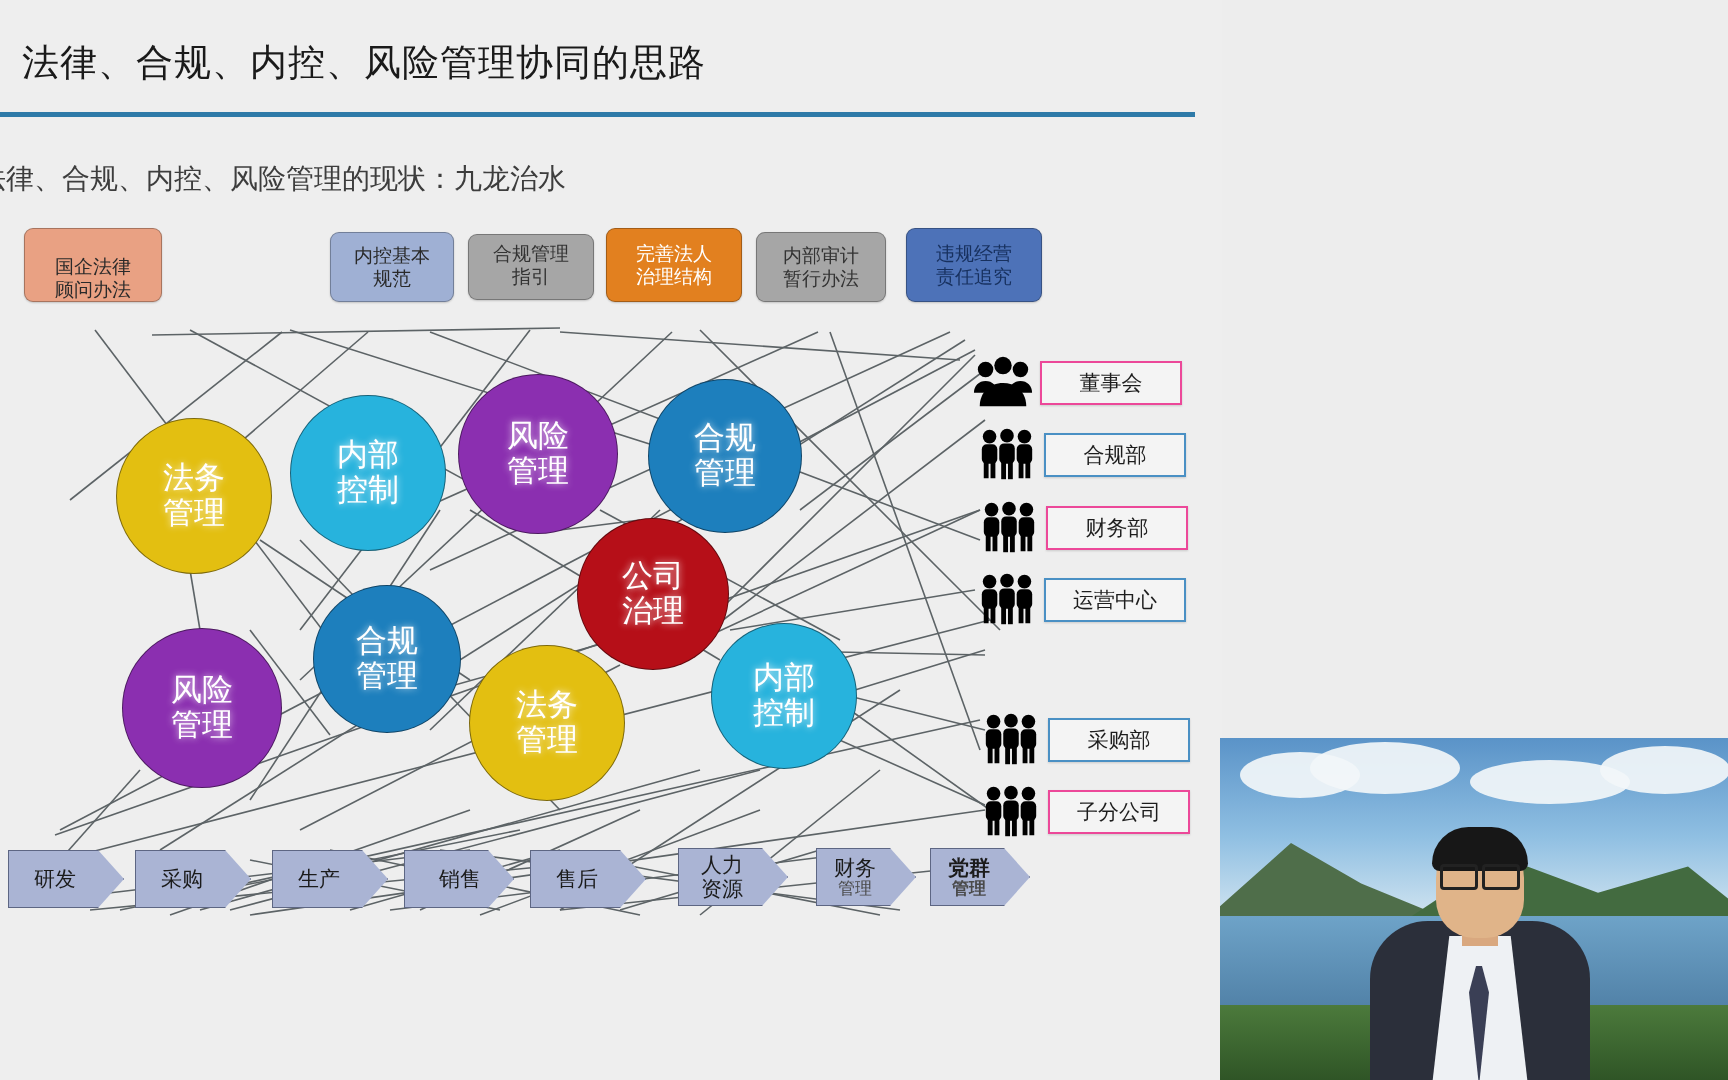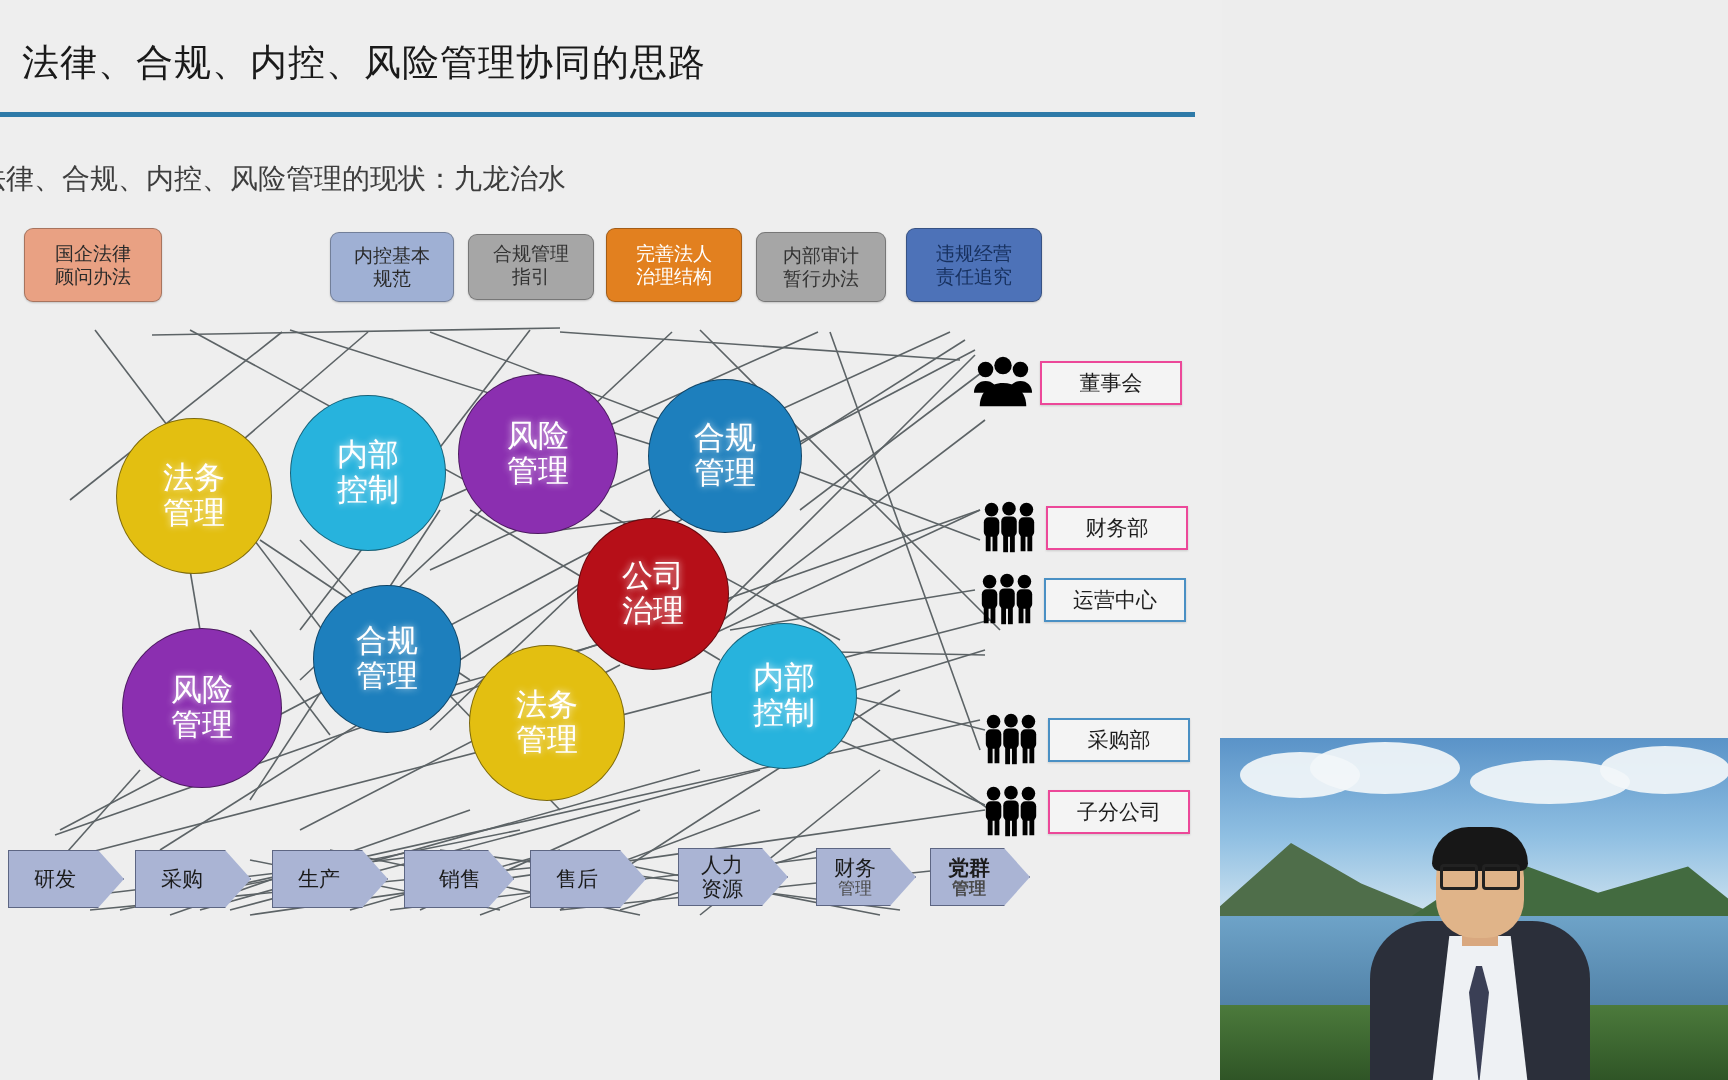--- a/index.html
+++ b/index.html
@@ -185,7 +185,7 @@
       </g>
     </svg>
 
-    <div class="chip" style="left:24px;top:18px;width:136px;height:72px;background:#e9a183;color:#2a2a2a;">
+    <div class="chip" style="left:24px;top:18px;width:136px;height:72px;background:#e9a183;color:#2a2a2a;justify-content:flex-end;">
       <span>国企法律</span>
       <span>顾问办法</span>
     </div>

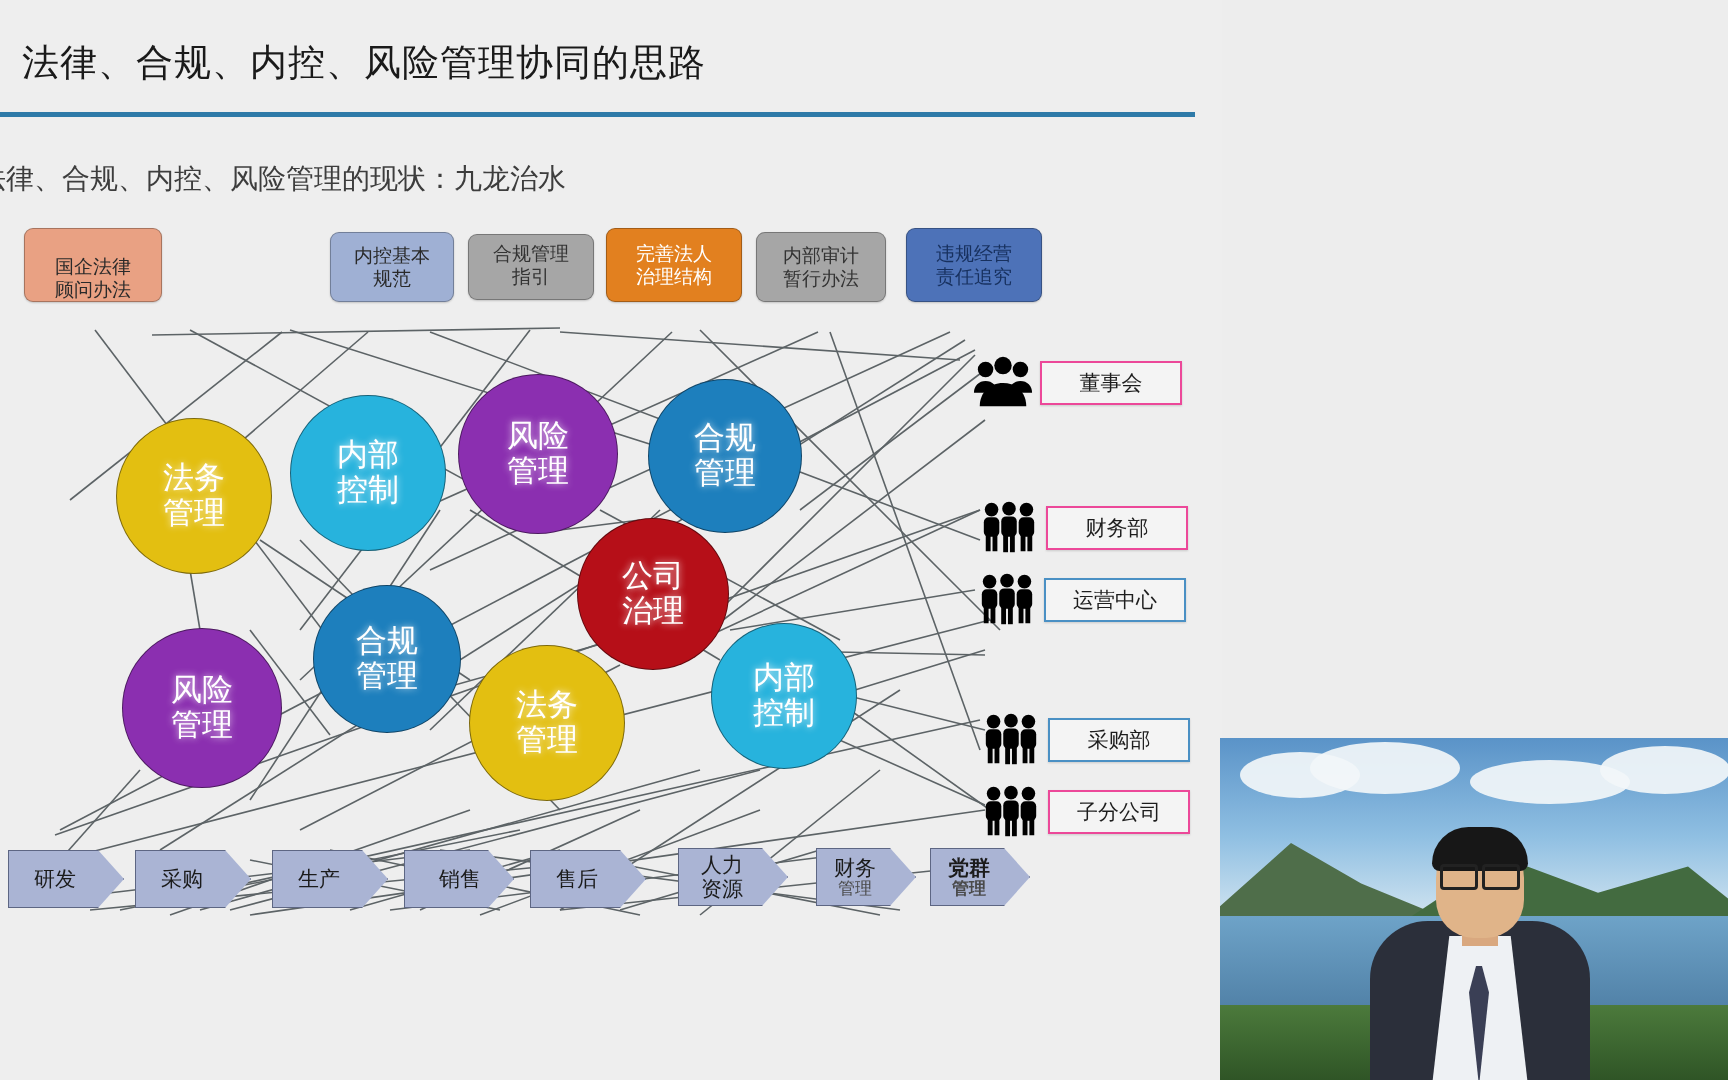--- a/index.html
+++ b/index.html
@@ -261,8 +261,7 @@
       </div>
     </div>
 
-
-    <div class="dept" style="left:978px;top:288px;">
+    <div class="dept blue" style="left:976px;top:215px;">
       <svg class="icon" viewBox="0 0 64 56">
         <circle cx="14" cy="9" r="7"></circle>
           <rect x="6" y="17" width="16" height="20" rx="5"></rect>
@@ -278,11 +277,11 @@
           <rect x="51" y="35" width="5" height="17"></rect>
       </svg>
       <div class="tag">
-        <span>财务部</span>
-      </div>
-    </div>
-
-    <div class="dept blue" style="left:976px;top:360px;">
+        <span>合规部</span>
+      </div>
+    </div>
+
+    <div class="dept" style="left:978px;top:288px;">
       <svg class="icon" viewBox="0 0 64 56">
         <circle cx="14" cy="9" r="7"></circle>
           <rect x="6" y="17" width="16" height="20" rx="5"></rect>
@@ -298,12 +297,11 @@
           <rect x="51" y="35" width="5" height="17"></rect>
       </svg>
       <div class="tag">
-        <span>运营中心</span>
-      </div>
-    </div>
-
-
-    <div class="dept blue" style="left:980px;top:500px;">
+        <span>财务部</span>
+      </div>
+    </div>
+
+    <div class="dept blue" style="left:976px;top:360px;">
       <svg class="icon" viewBox="0 0 64 56">
         <circle cx="14" cy="9" r="7"></circle>
           <rect x="6" y="17" width="16" height="20" rx="5"></rect>
@@ -319,11 +317,12 @@
           <rect x="51" y="35" width="5" height="17"></rect>
       </svg>
       <div class="tag">
-        <span>采购部</span>
-      </div>
-    </div>
-
-    <div class="dept" style="left:980px;top:572px;">
+        <span>运营中心</span>
+      </div>
+    </div>
+
+
+    <div class="dept blue" style="left:980px;top:500px;">
       <svg class="icon" viewBox="0 0 64 56">
         <circle cx="14" cy="9" r="7"></circle>
           <rect x="6" y="17" width="16" height="20" rx="5"></rect>
@@ -339,6 +338,26 @@
           <rect x="51" y="35" width="5" height="17"></rect>
       </svg>
       <div class="tag">
+        <span>采购部</span>
+      </div>
+    </div>
+
+    <div class="dept" style="left:980px;top:572px;">
+      <svg class="icon" viewBox="0 0 64 56">
+        <circle cx="14" cy="9" r="7"></circle>
+          <rect x="6" y="17" width="16" height="20" rx="5"></rect>
+          <rect x="8" y="35" width="5" height="17"></rect>
+          <rect x="15" y="35" width="5" height="17"></rect>
+        <circle cx="32" cy="8" r="7"></circle>
+          <rect x="24" y="16" width="16" height="21" rx="5"></rect>
+          <rect x="26" y="35" width="5" height="18"></rect>
+          <rect x="33" y="35" width="5" height="18"></rect>
+        <circle cx="50" cy="9" r="7"></circle>
+          <rect x="42" y="17" width="16" height="20" rx="5"></rect>
+          <rect x="44" y="35" width="5" height="17"></rect>
+          <rect x="51" y="35" width="5" height="17"></rect>
+      </svg>
+      <div class="tag">
         <span>子分公司</span>
       </div>
     </div>

